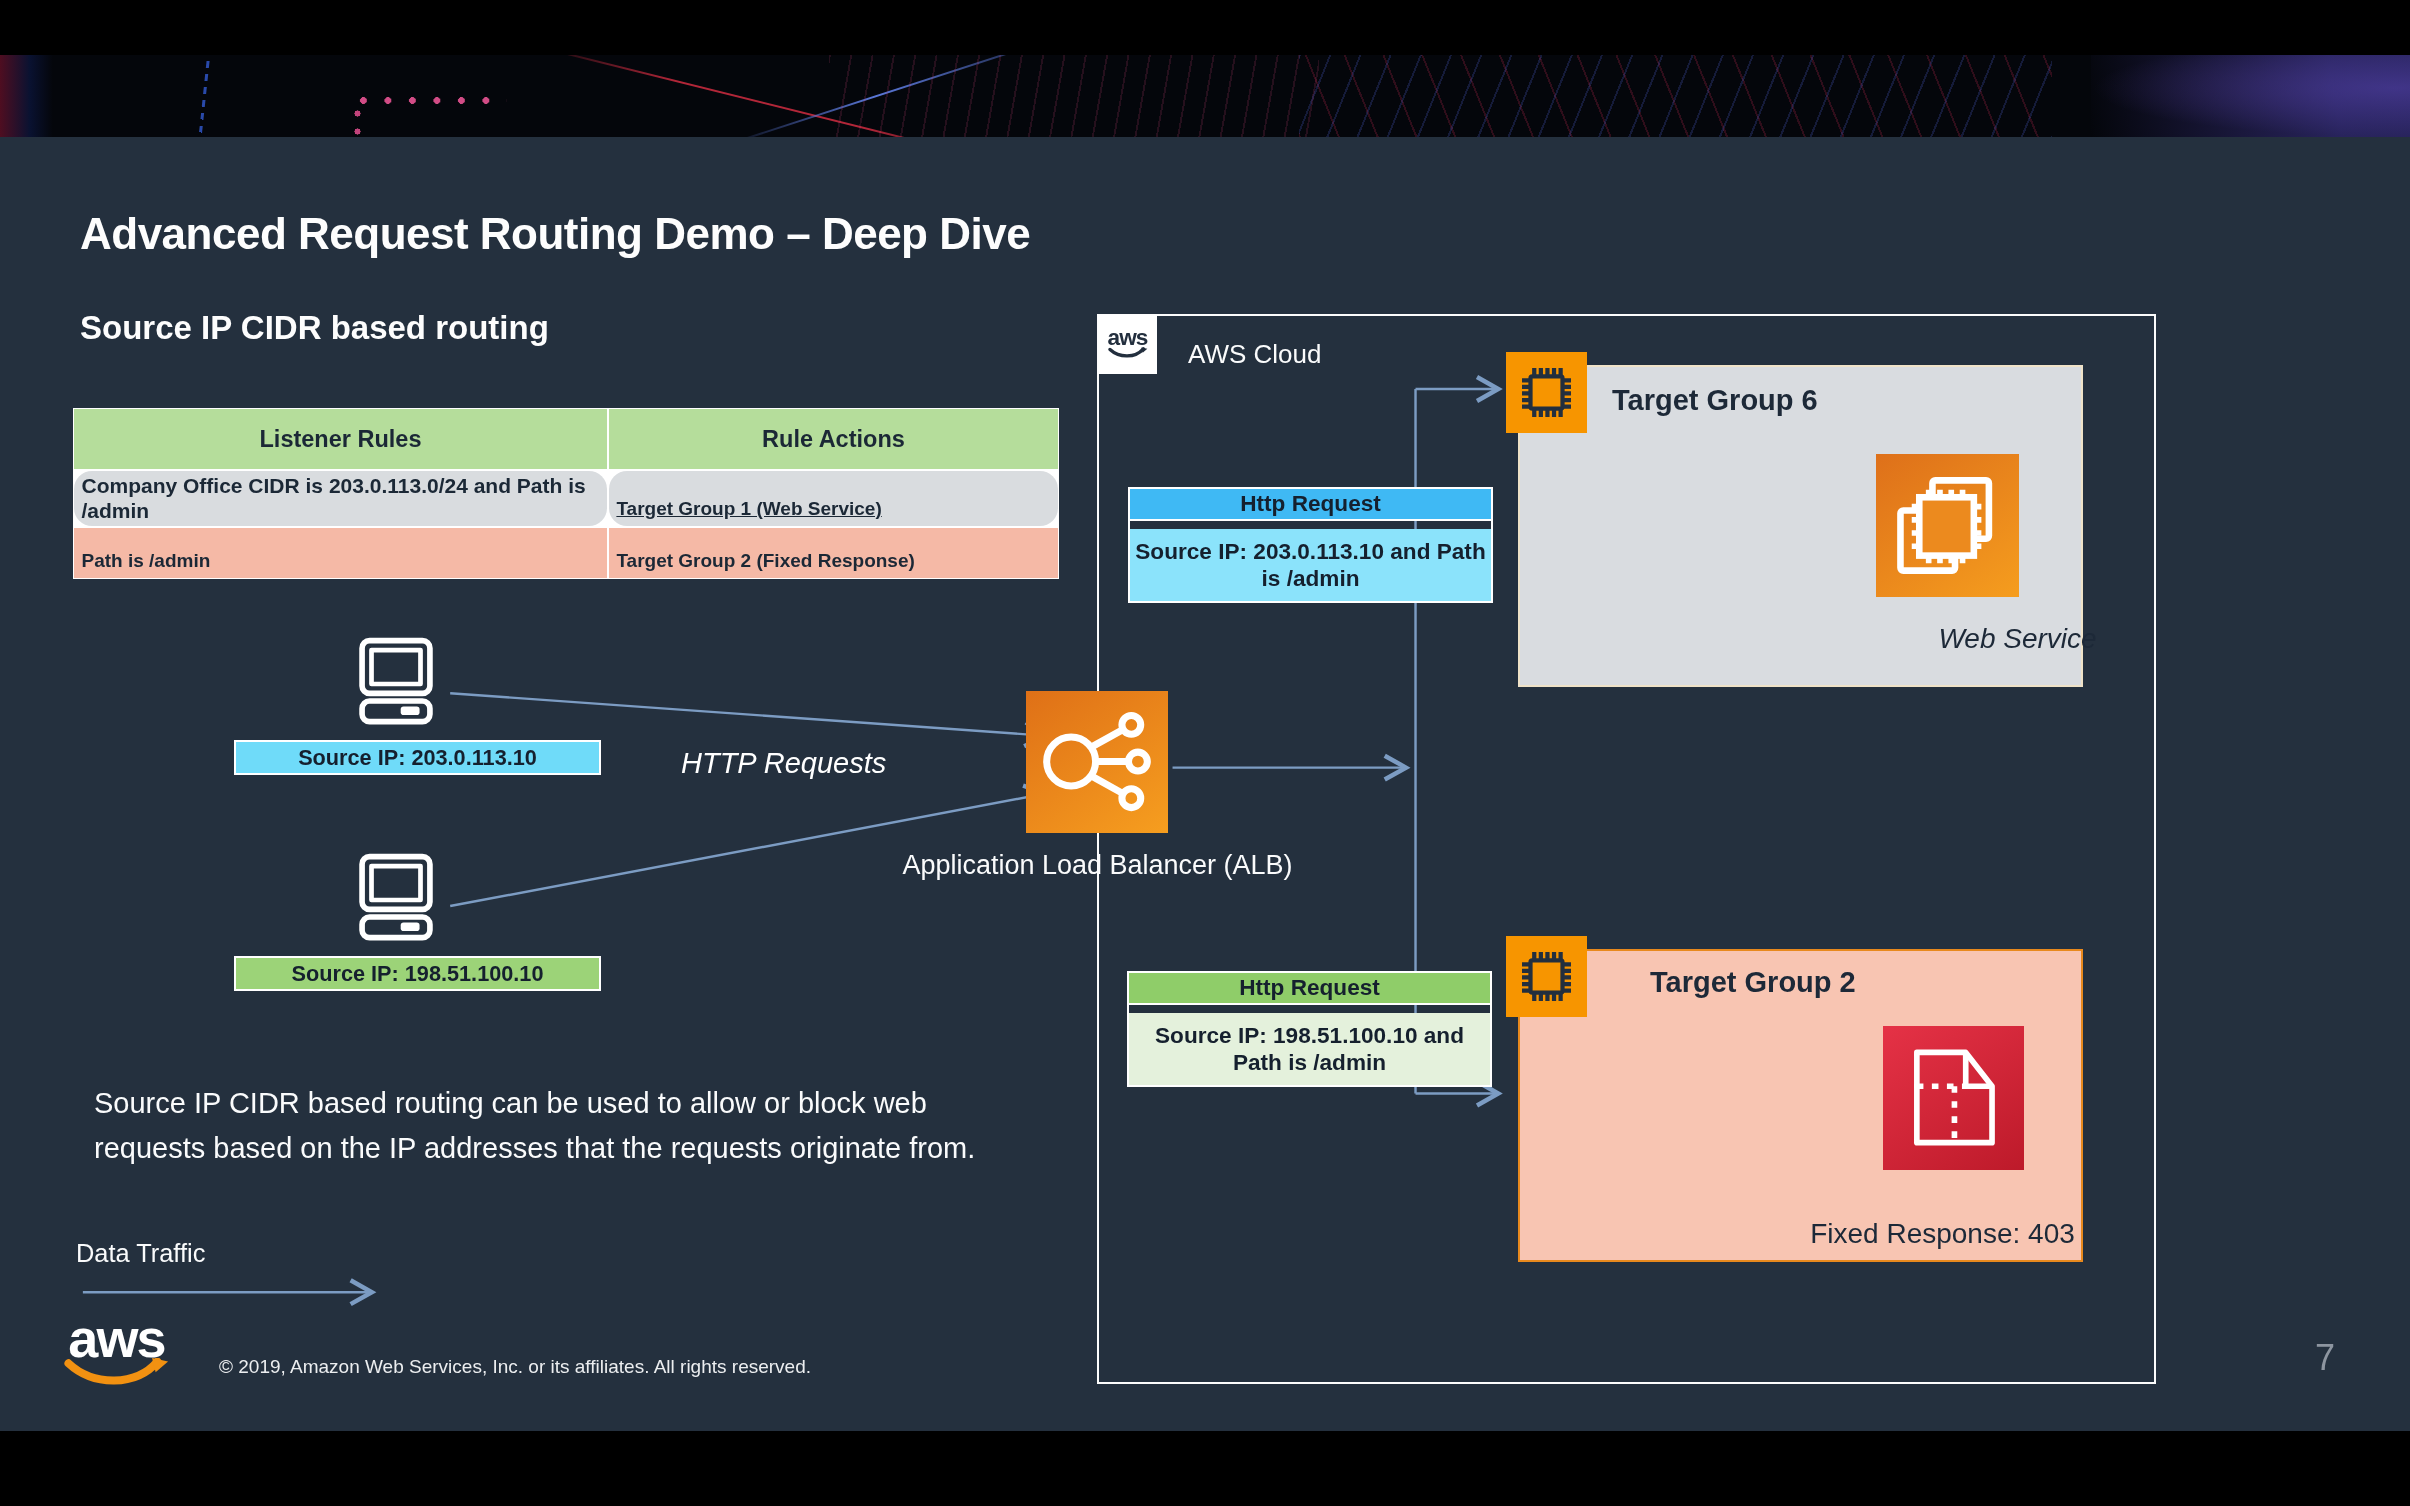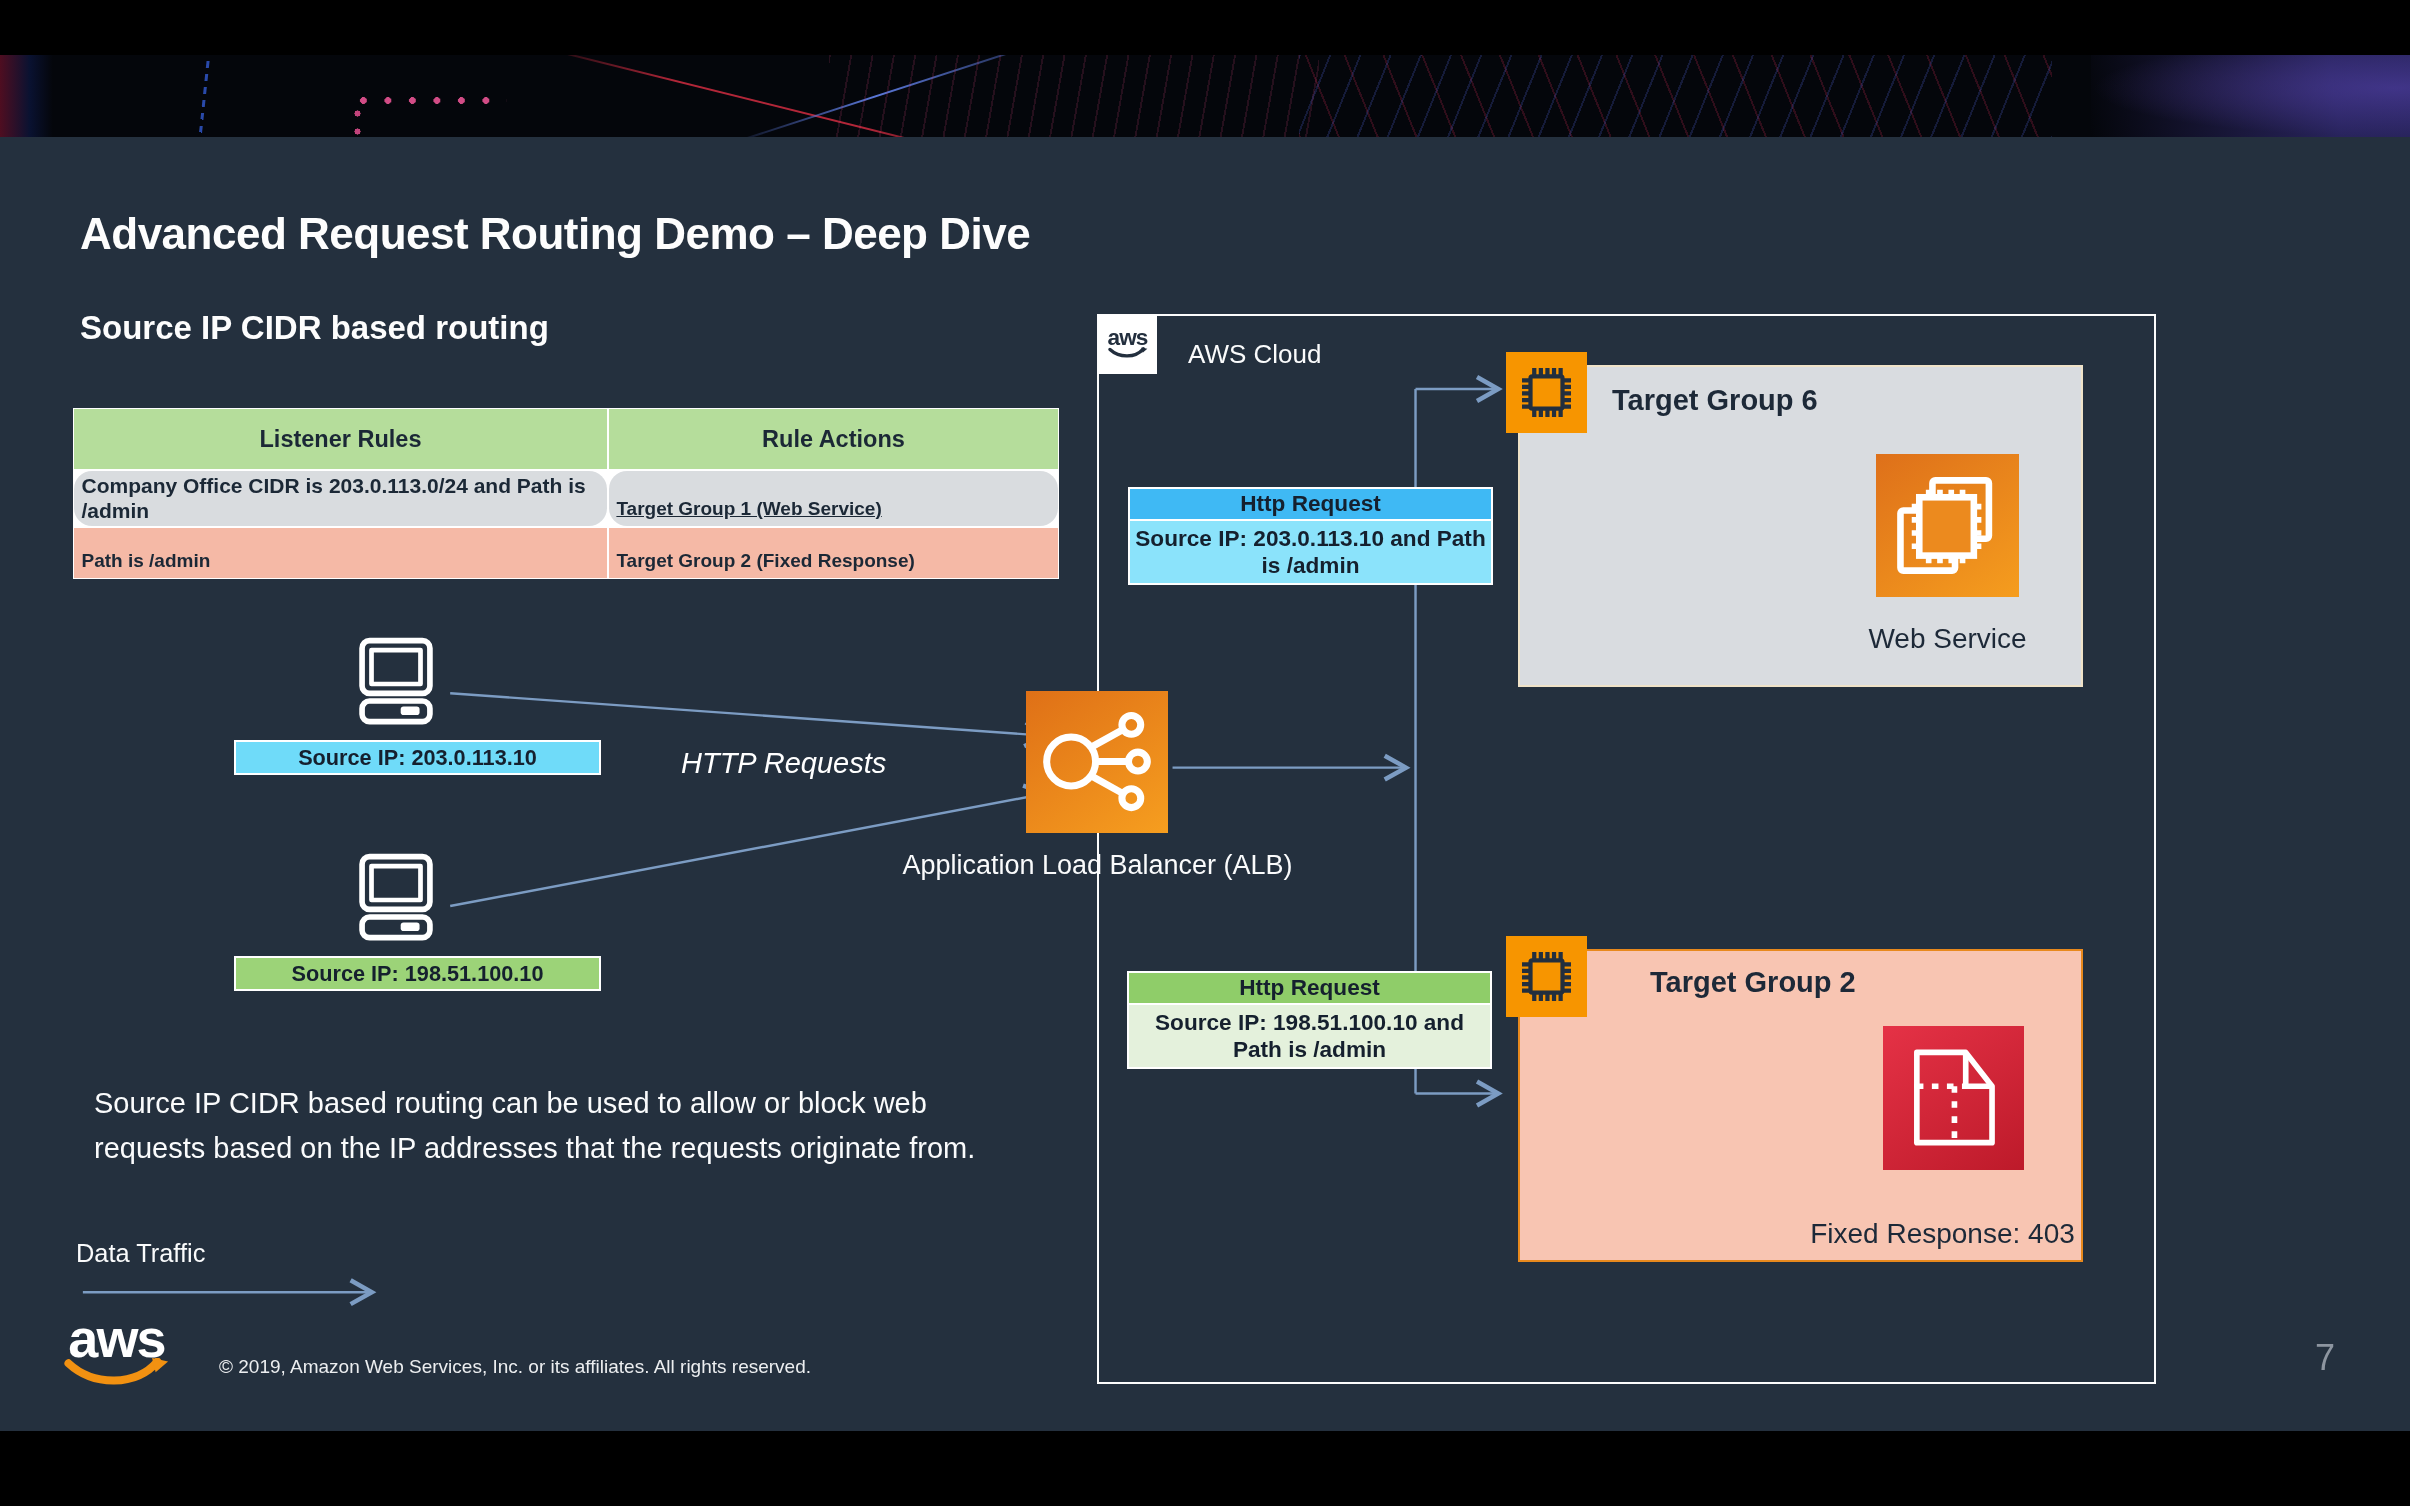--- a/index.html
+++ b/index.html
@@ -81,8 +81,8 @@
   .req-box.b2 { left:1127px; top:971px; }
   .req-head { height:32px; display:flex; align-items:center; justify-content:center;
               font-size:22.6px; font-weight:bold; color:#15202E; border-bottom:2.8px solid #FFF; }
-  .req-body { height:62px; display:flex; align-items:center; justify-content:center; text-align:center;
-              font-size:22.6px; font-weight:bold; color:#15202E; line-height:1.2; padding:0 3.8px; }
+  .req-body { height:72px; display:flex; align-items:center; justify-content:center; text-align:center;
+              font-size:22.6px; font-weight:bold; color:#15202E; line-height:1.2; padding:0 3.8px;margin-top:8px; }
   .b1 .req-head { background:#3FB9F4; } .b1 .req-body { background:#8BE3FB; }
   .b2 .req-head { background:#8FCD69; } .b2 .req-body { background:#E4F1DC; }
 

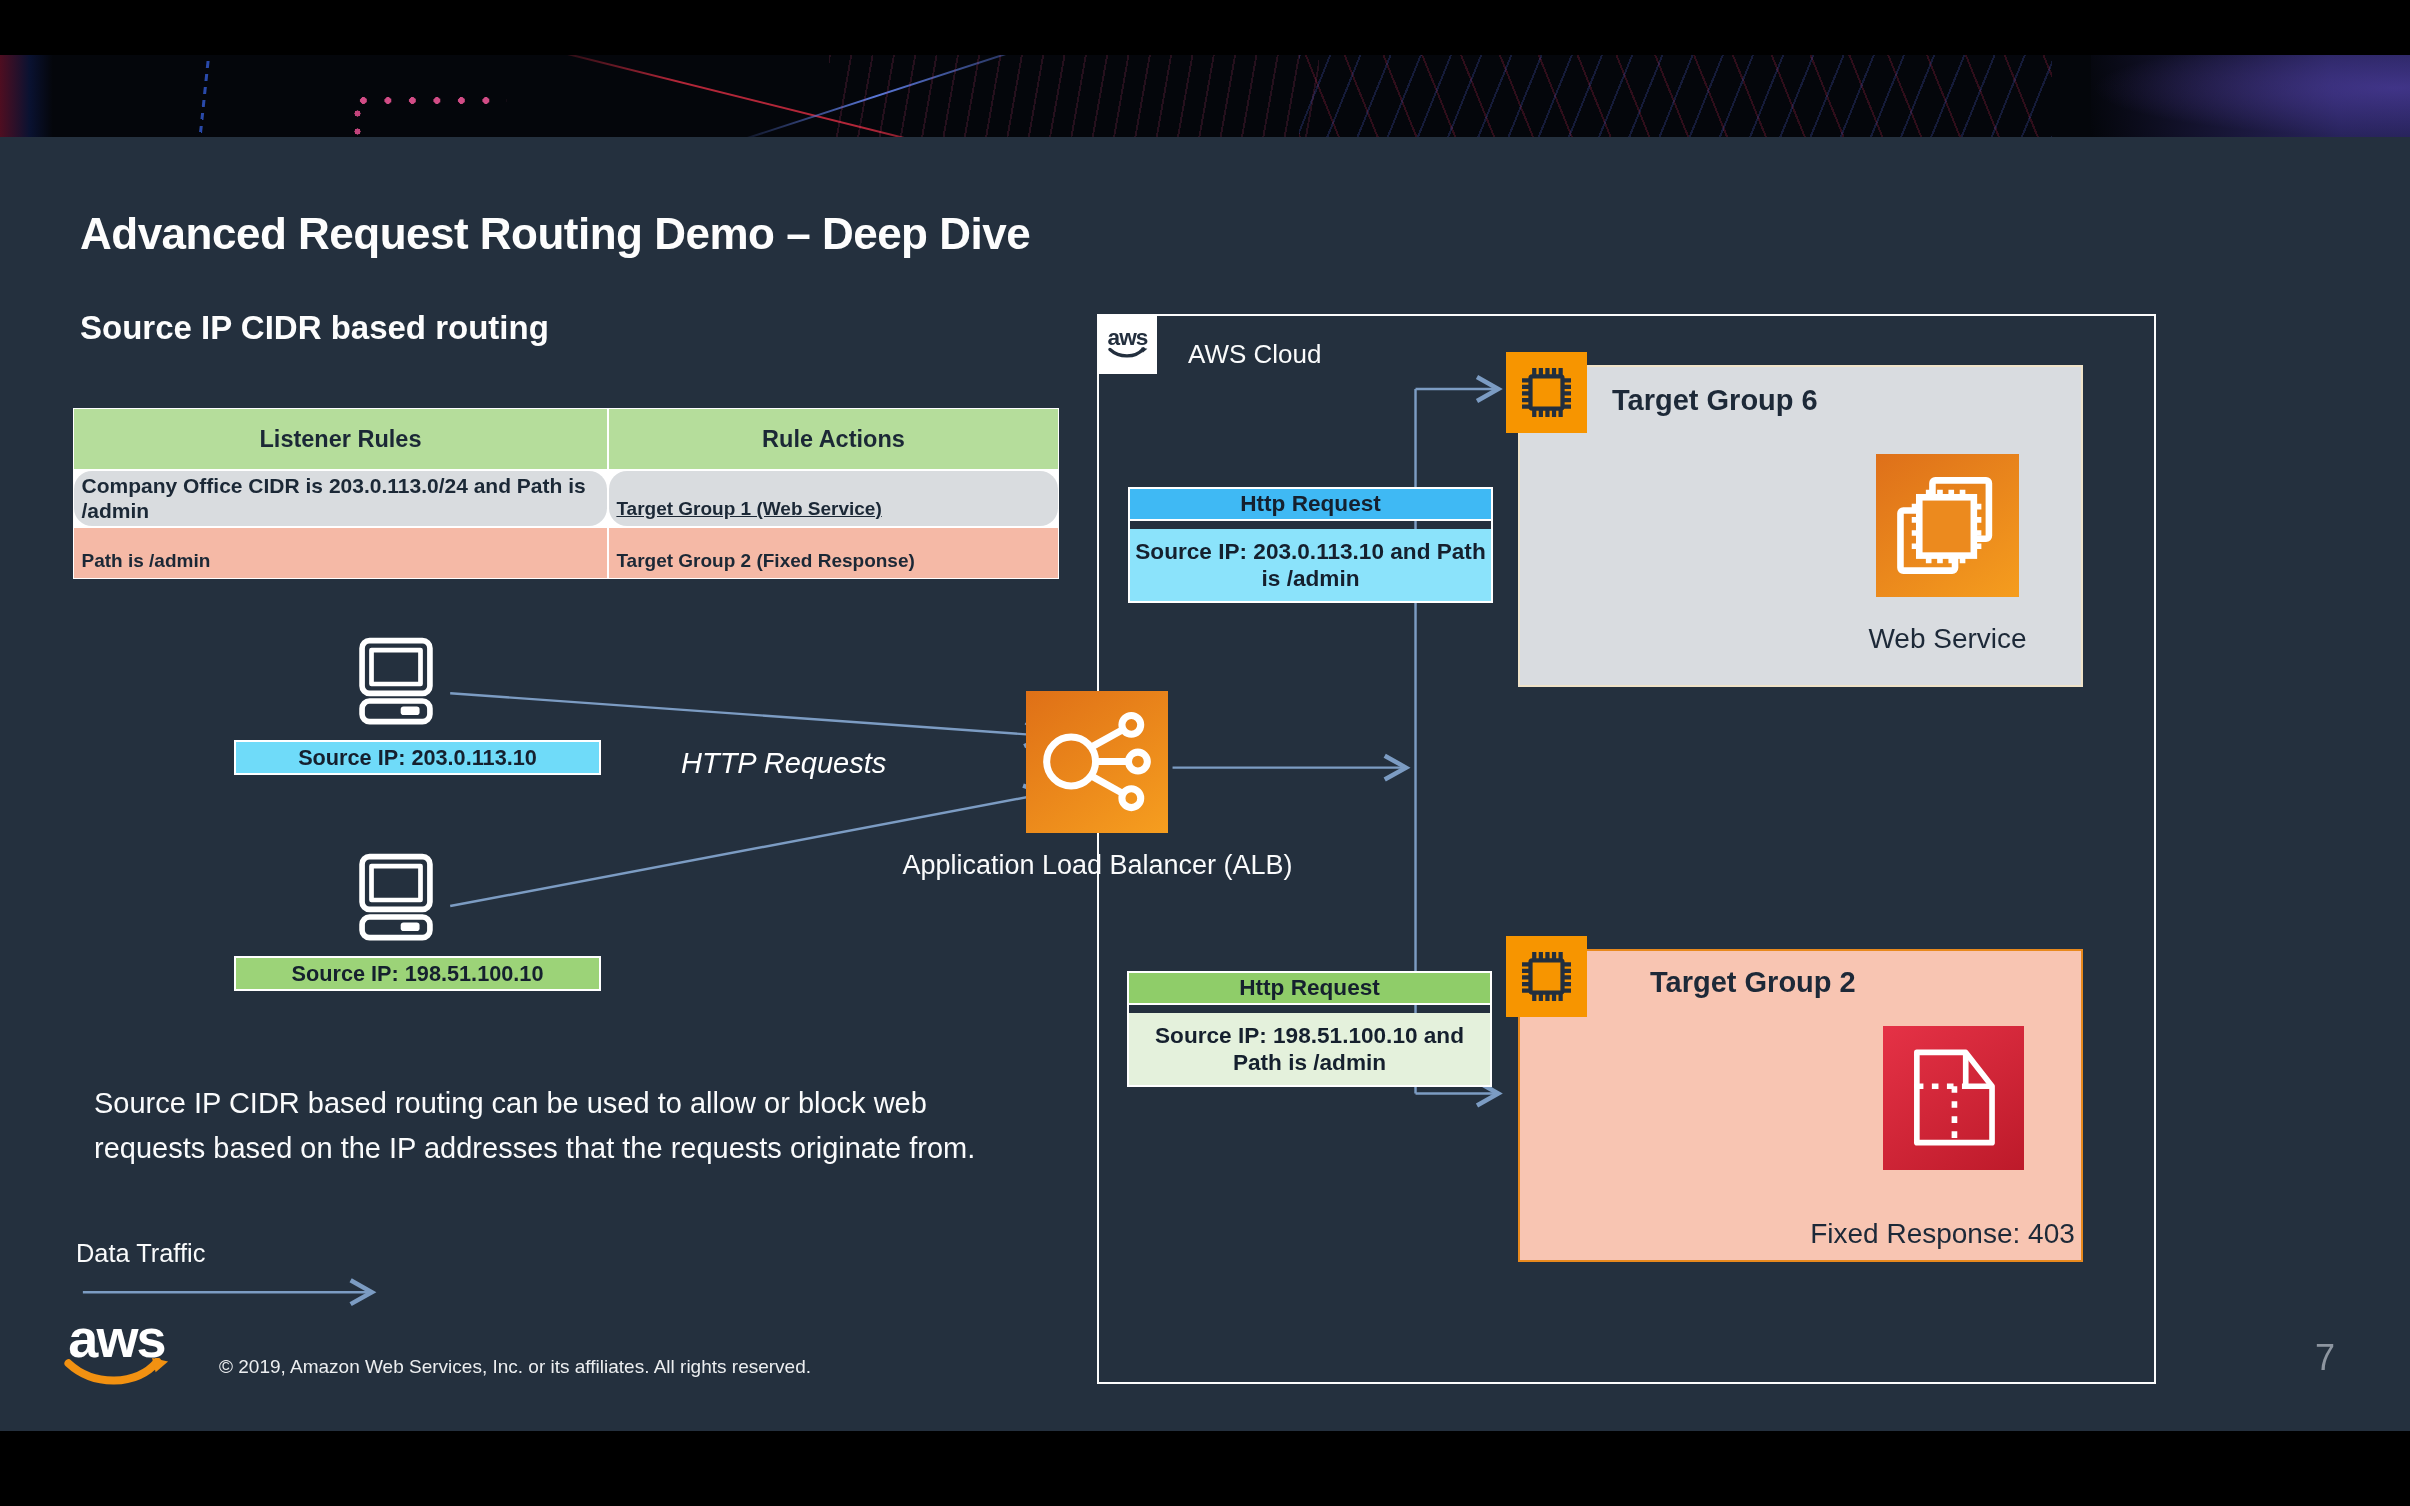--- a/index.html
+++ b/index.html
@@ -101,7 +101,7 @@
   .doc-icon { position:absolute; left:1883px; top:1026px; width:141px; height:144px;
               background:linear-gradient(145deg,#E53246,#BD1A2A); }
   .tg-caption { position:absolute; width:395px; text-align:center; font-size:28px; color:#1D2938; }
-  .tg-caption.g1 { left:1750px; top:623px; }
+  .tg-caption.g1 { left:1820px; top:623px;font-style:italic; }
   .tg-caption.g2 { left:1745px; top:1218px; }
 
   

